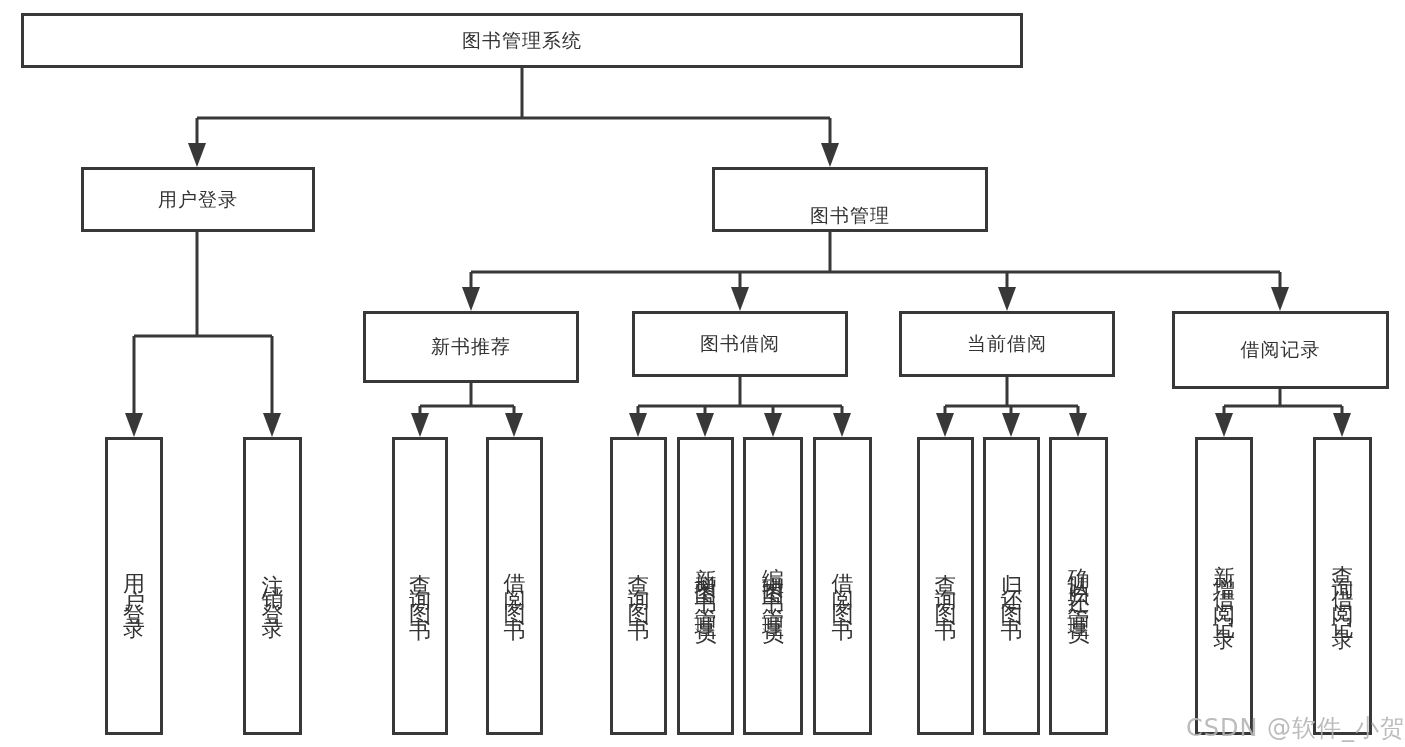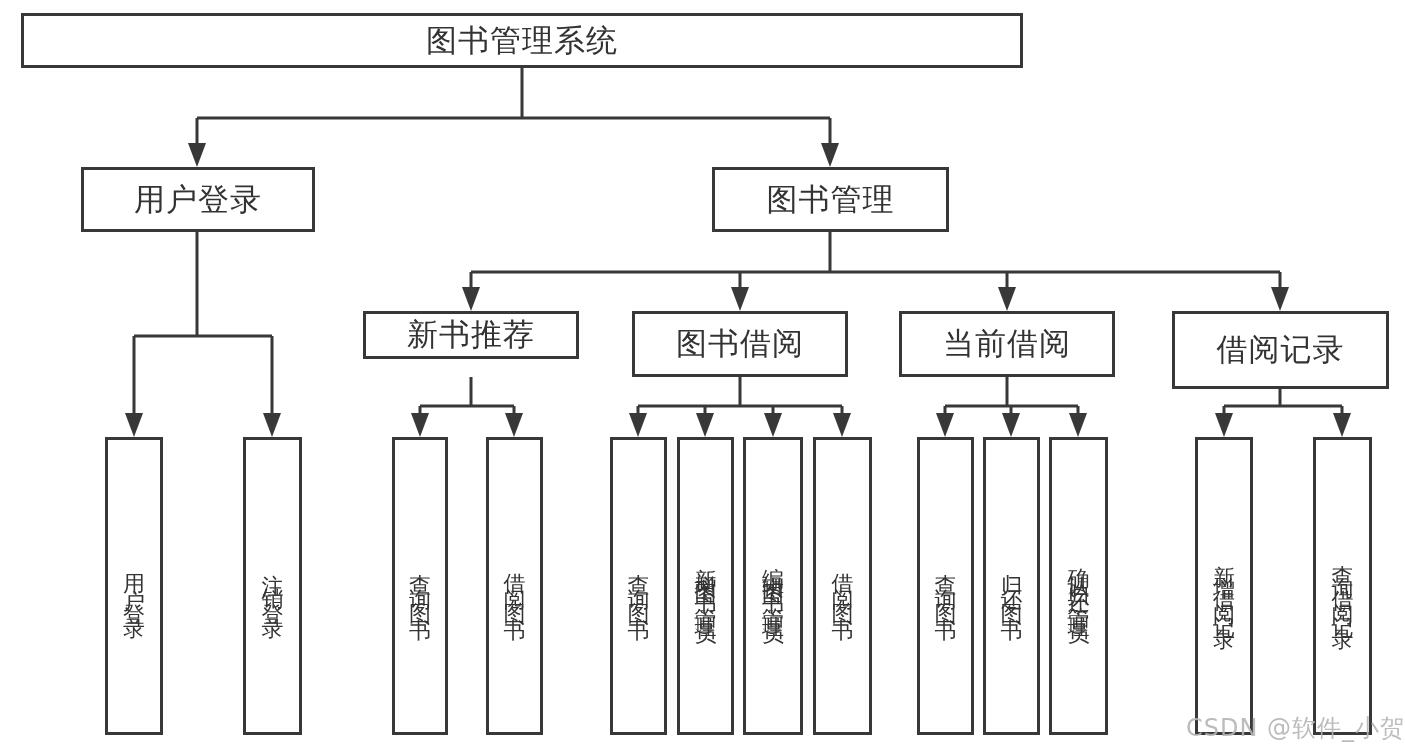--- a/index.html
+++ b/index.html
@@ -19,7 +19,7 @@
     box-sizing:border-box;
     display:flex;align-items:center;justify-content:center;
   }
-  .hbox{font-size:31px;letter-spacing:1px;white-space:nowrap;font-family:Liberation Serif, serif;}
+  .hbox{font-size:19px;letter-spacing:1px;white-space:nowrap;font-family:Liberation Serif, serif;}
   .vbox .vtext{
     writing-mode:vertical-rl;
     text-orientation:mixed;

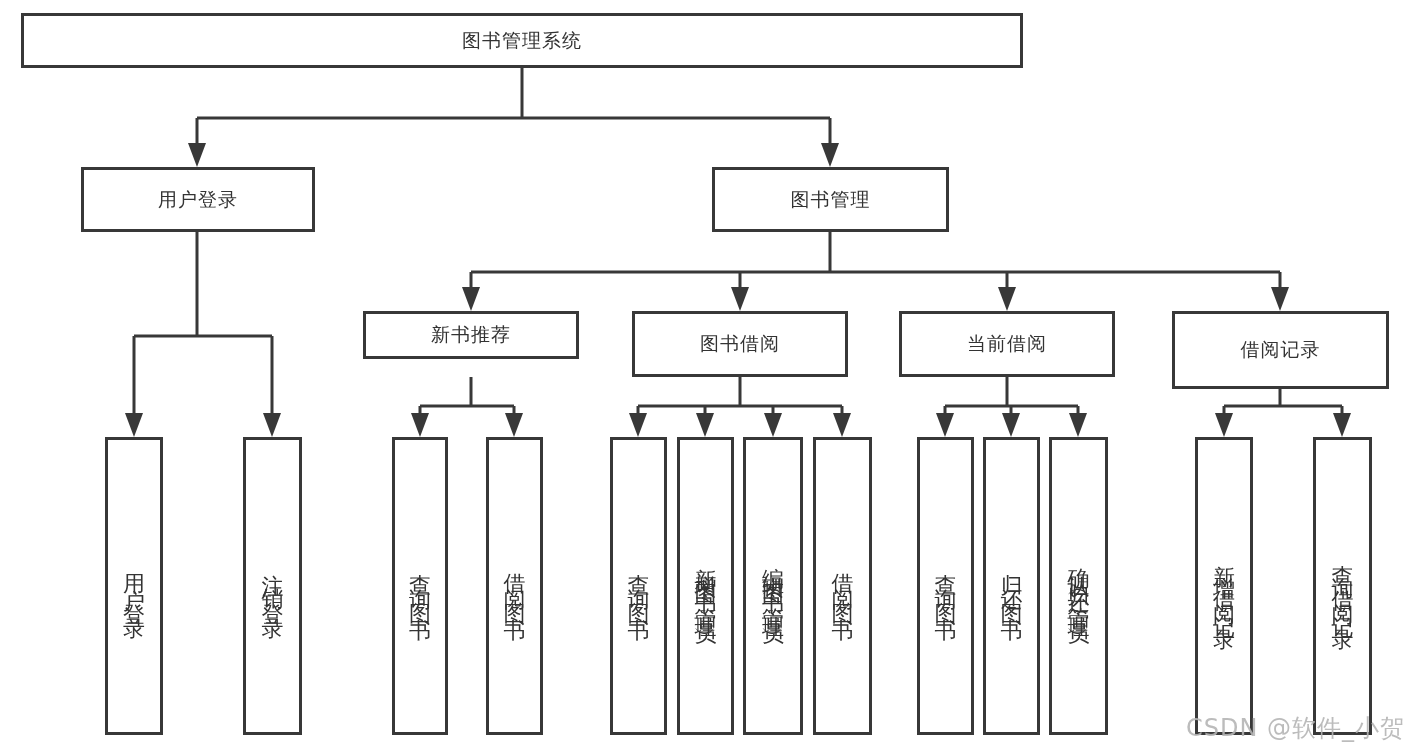--- a/index.html
+++ b/index.html
@@ -89,7 +89,7 @@
   <div class="node hbox" style="left:81px;top:167px;width:234px;height:65px;">
     <span>用户登录</span>
   </div>
-  <div class="node hbox" style="left:712px;top:167px;width:237px;height:65px;">
+  <div class="node hbox" style="left:712px;top:167px;width:276px;height:65px;align-items:flex-end;">
     <span>图书管理</span>
   </div>
 

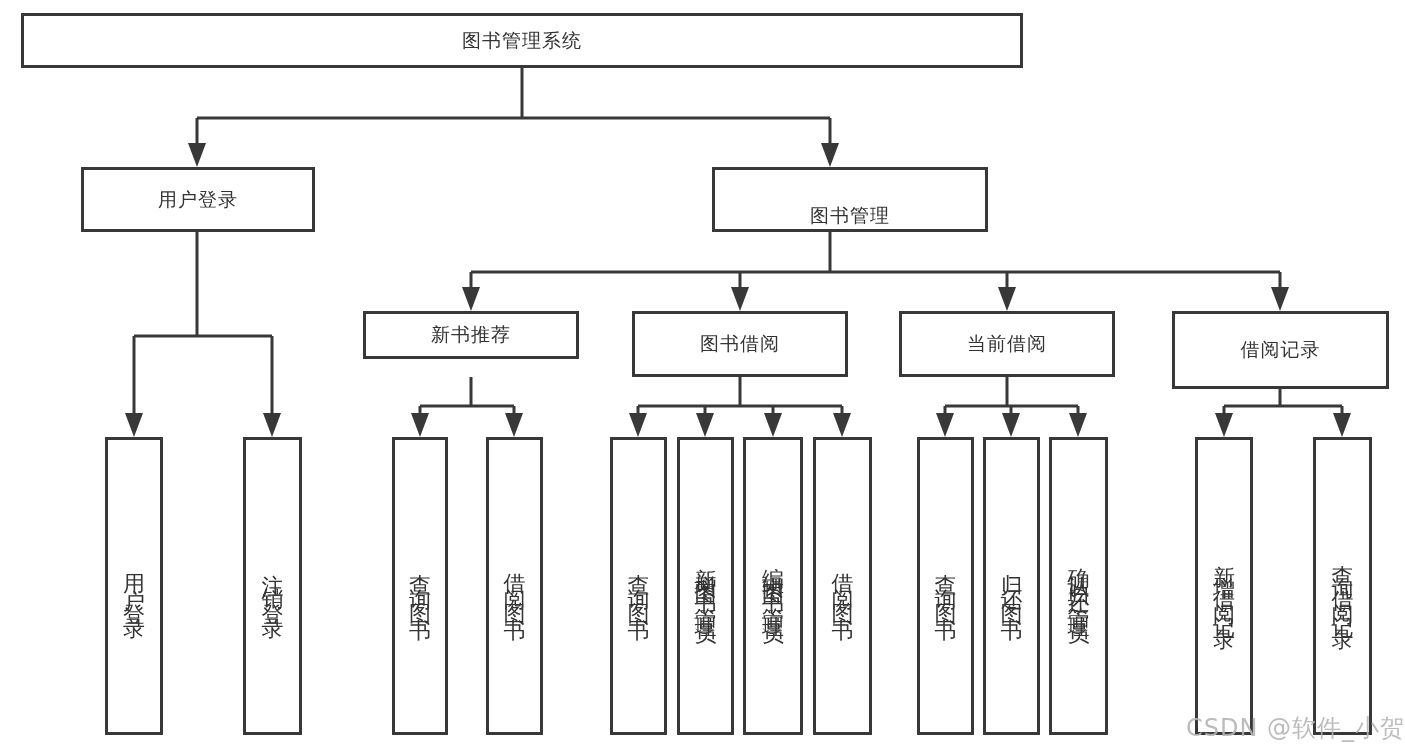--- a/index.html
+++ b/index.html
@@ -93,7 +93,7 @@
     <span>图书管理</span>
   </div>
 
-  <div class="node hbox" style="left:363px;top:311px;width:216px;height:48px;">
+  <div class="node hbox" style="left:363px;top:311px;width:216px;height:72px;">
     <span>新书推荐</span>
   </div>
   <div class="node hbox" style="left:899px;top:311px;width:216px;height:66px;">

